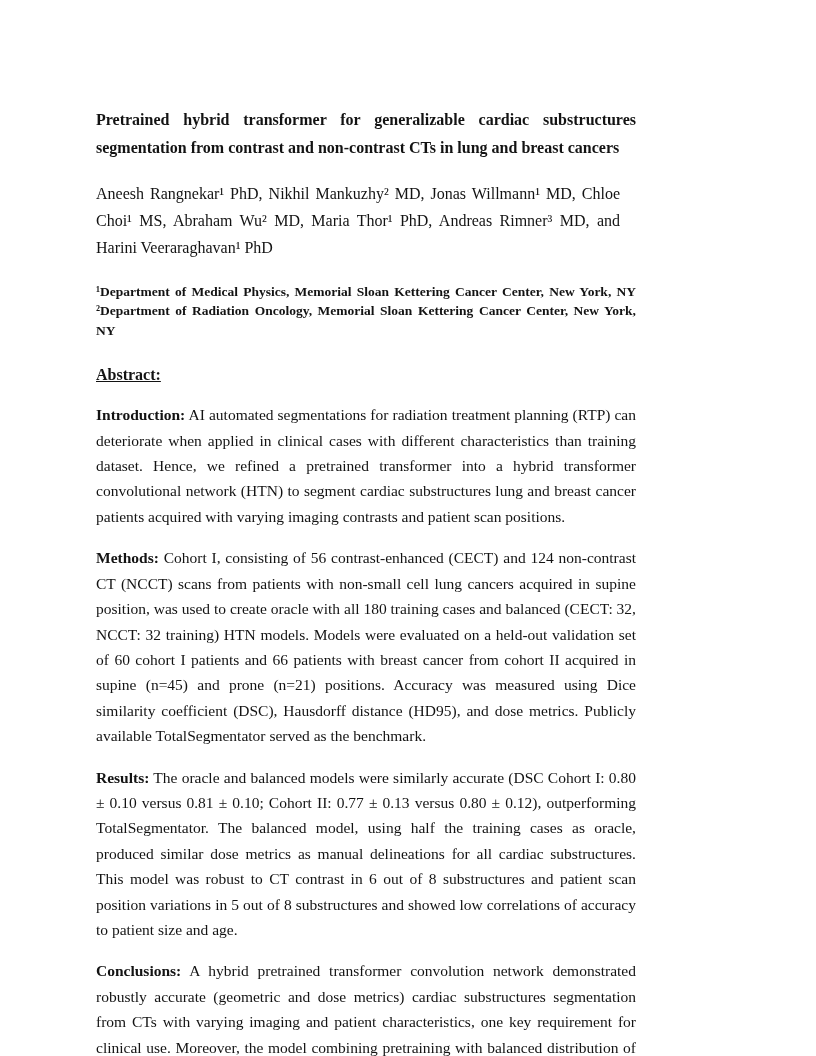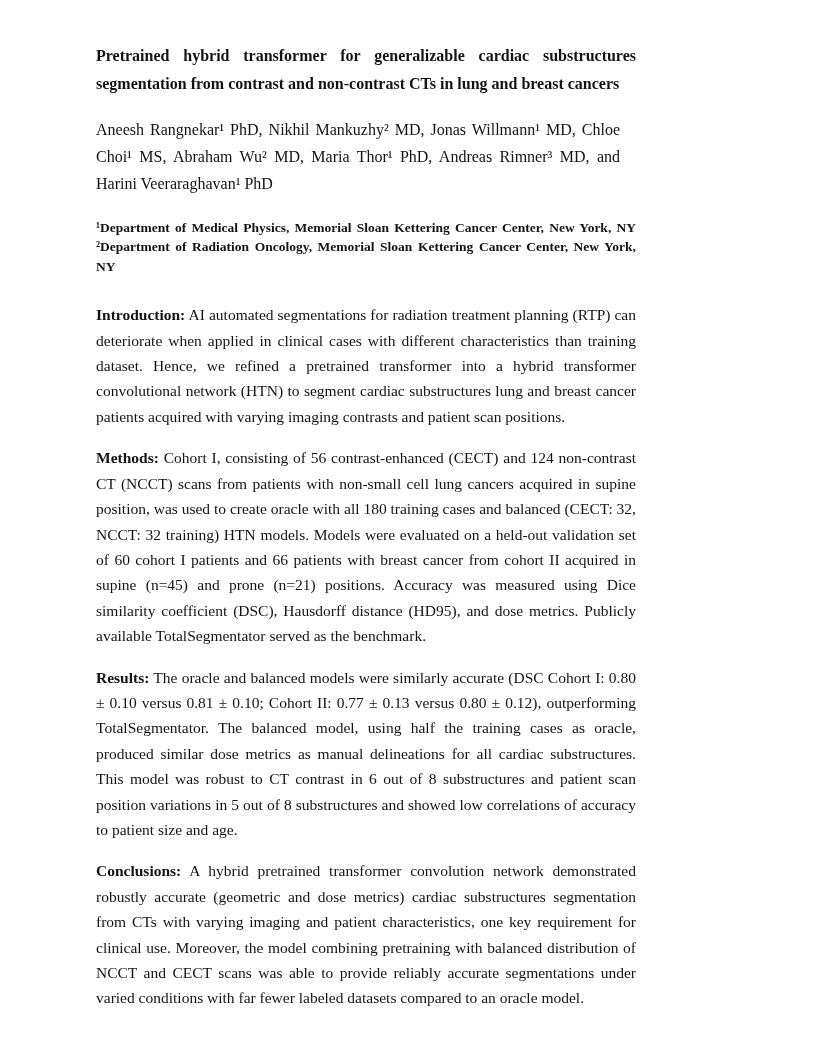--- a/index.html
+++ b/index.html
@@ -18,7 +18,7 @@
     box-sizing: border-box;
     width: 732px;
     height: 1056px;
-    padding: 42px 96px 40px 96px;
+    padding: 106px 96px 40px 96px;
   }
   .title {
     font-size: 16px;

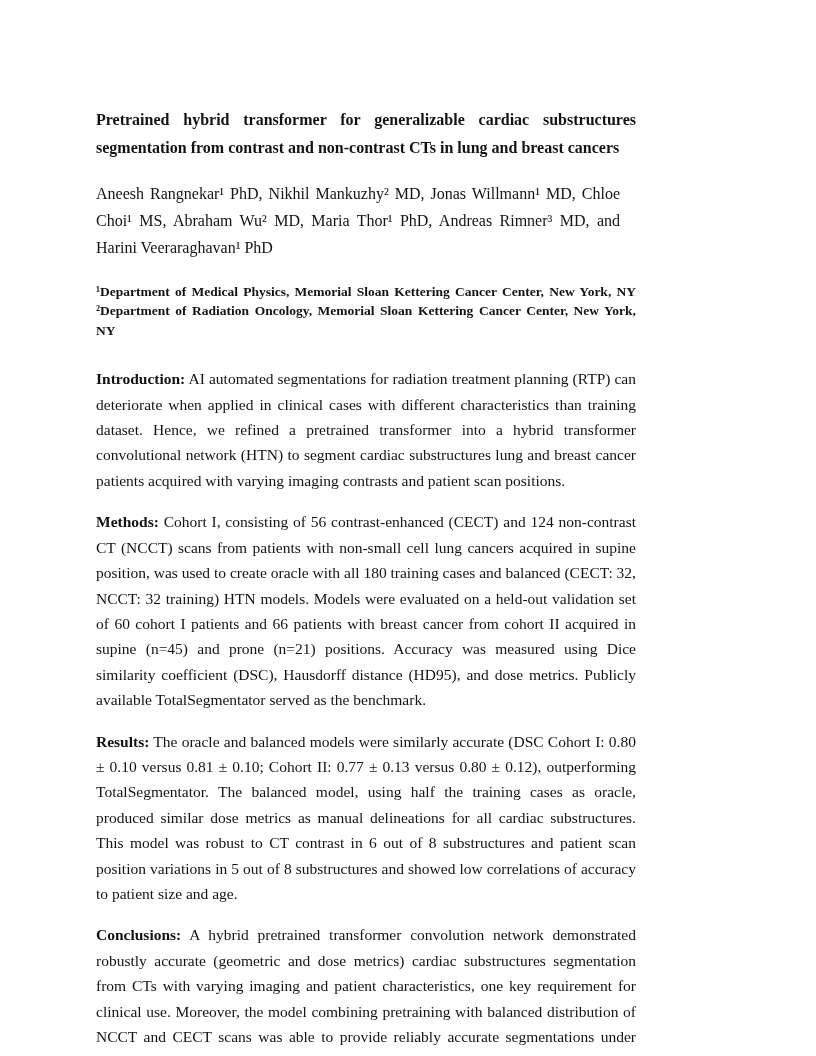--- a/index.html
+++ b/index.html
@@ -71,6 +71,7 @@
   <p class="affiliations"><span class="affil-line">¹Department of Medical Physics, Memorial Sloan Kettering Cancer Center, New York, NY ²Department of Radiation Oncology, Memorial Sloan Kettering Cancer Center, New York, NY</span><br>
   </p>
 
+  <h2 class="abstract-heading">Abstract:</h2>
 
   <p class="para"><span class="para-label">Introduction:</span><span> AI automated segmentations for radiation treatment planning (RTP) can deteriorate when applied in clinical cases with different characteristics than training dataset. Hence, we refined a pretrained transformer into a hybrid transformer convolutional network (HTN) to segment cardiac substructures lung and breast cancer patients acquired with varying imaging contrasts and patient scan positions.</span></p>
 

